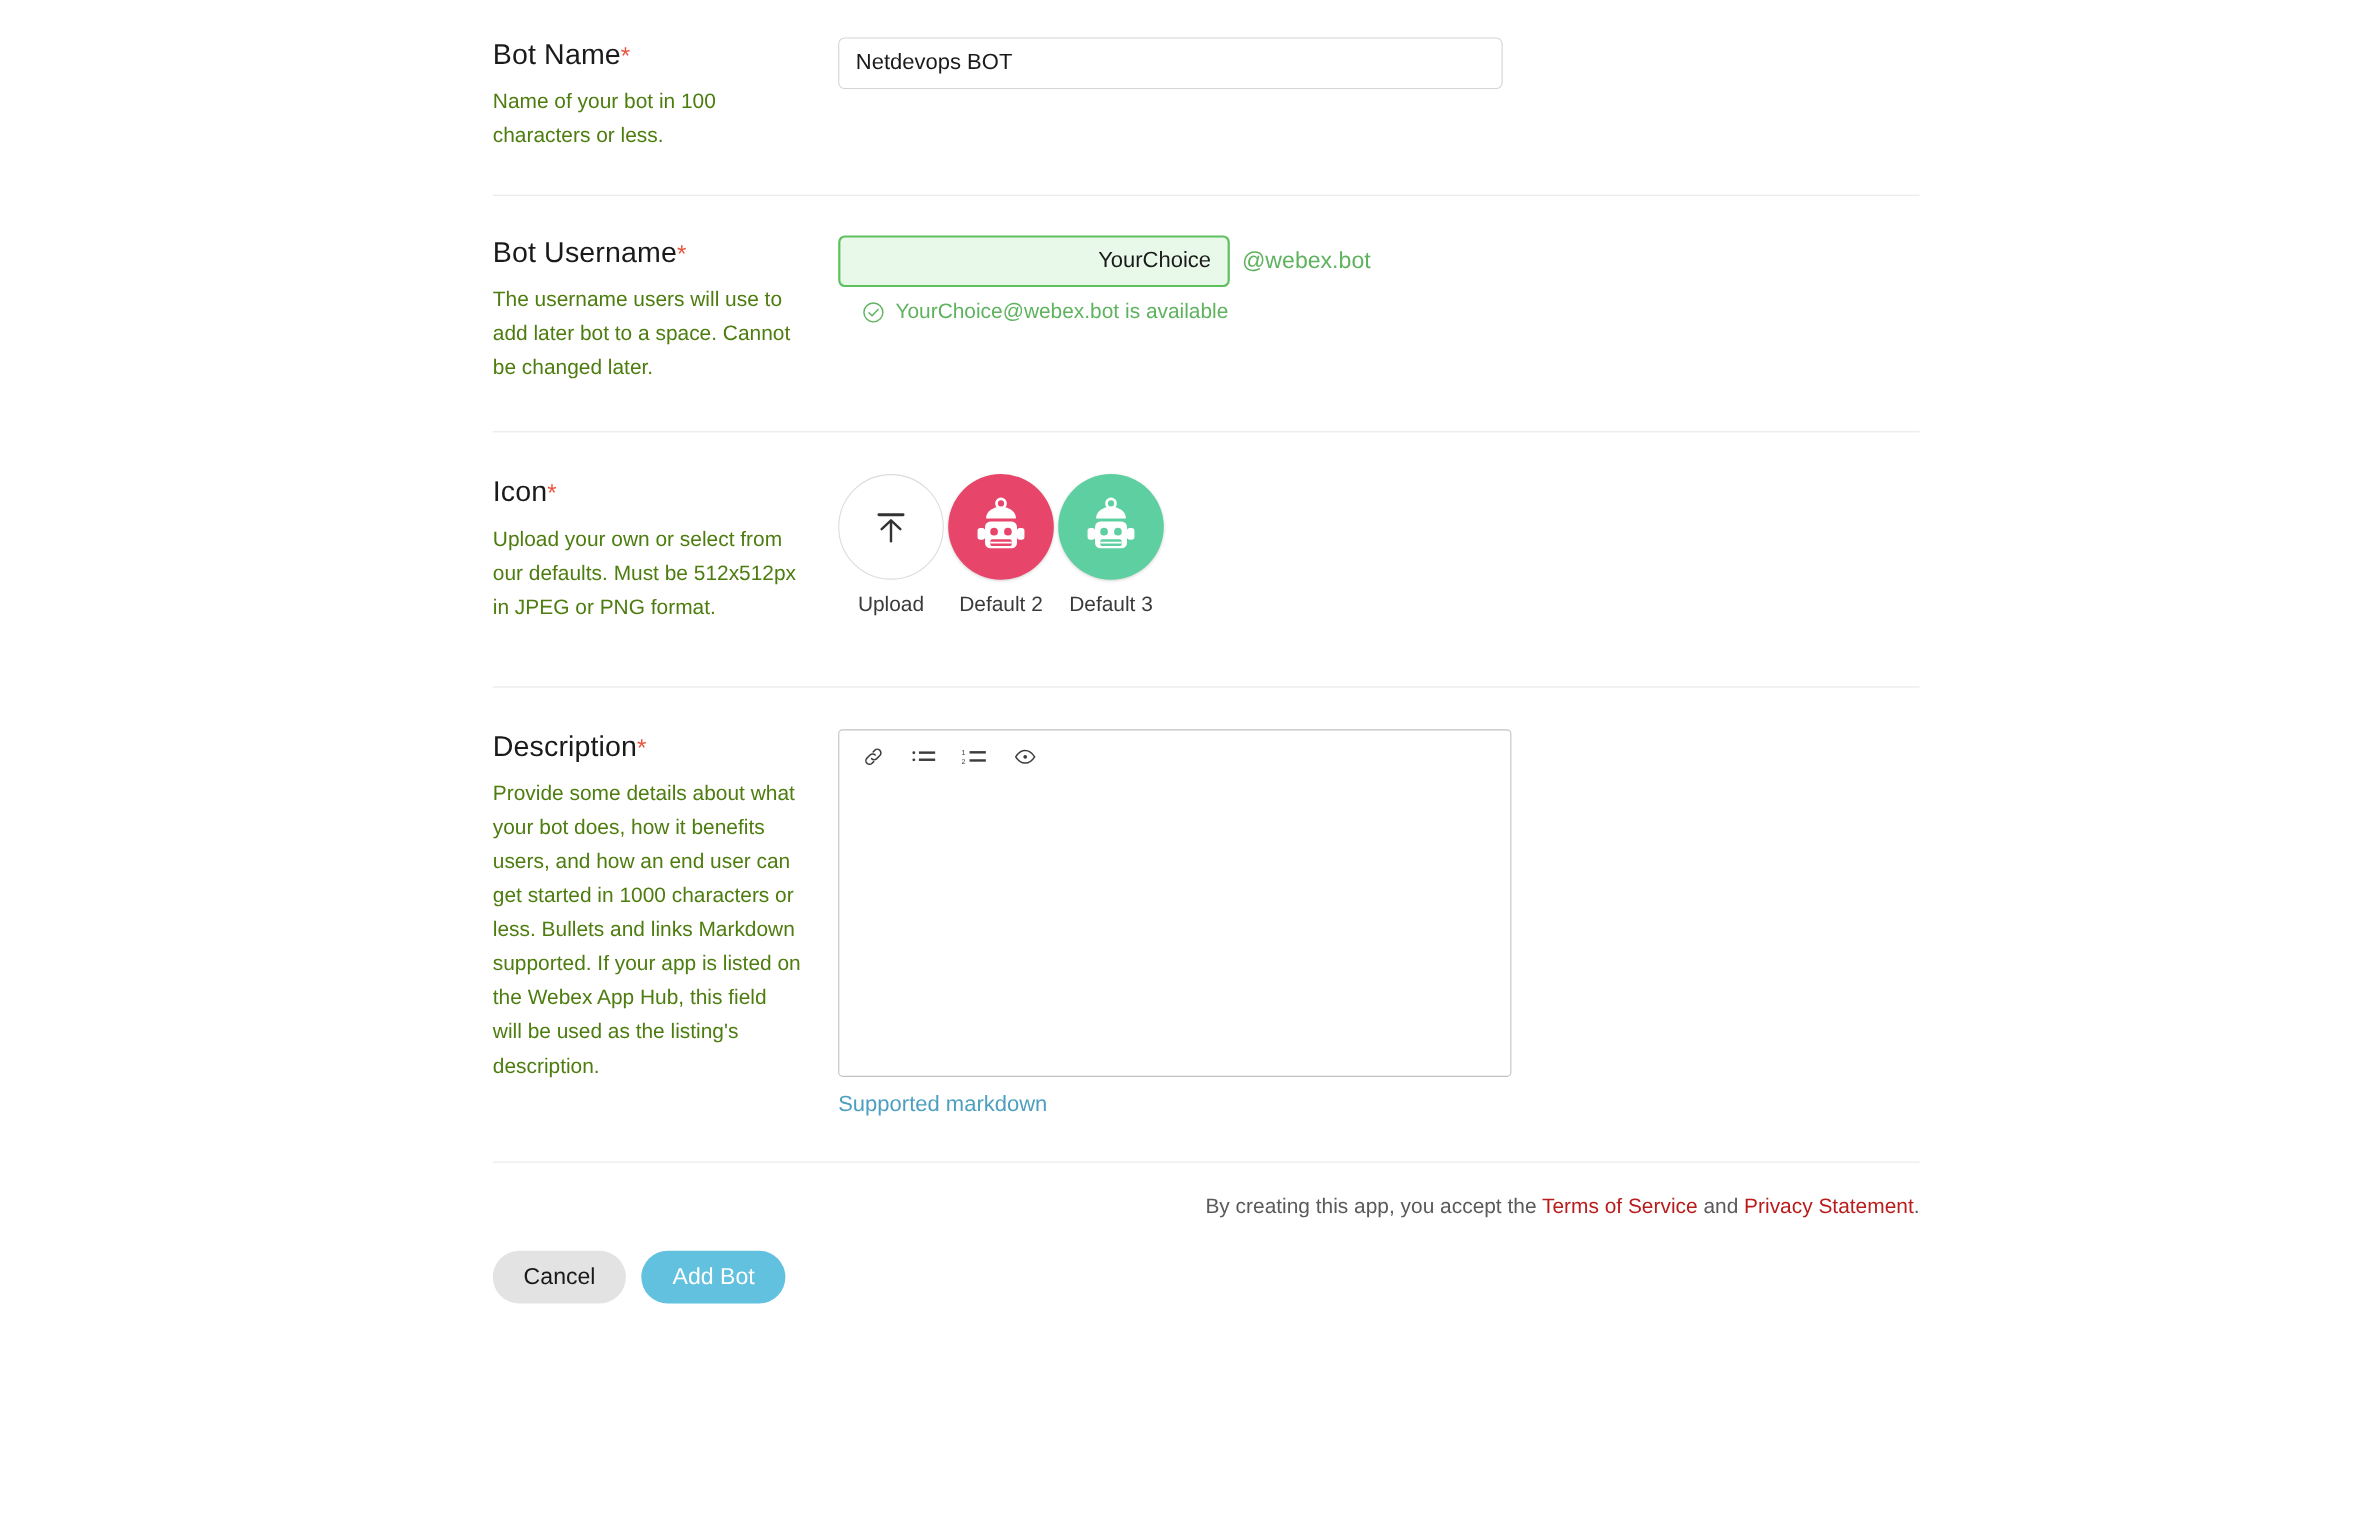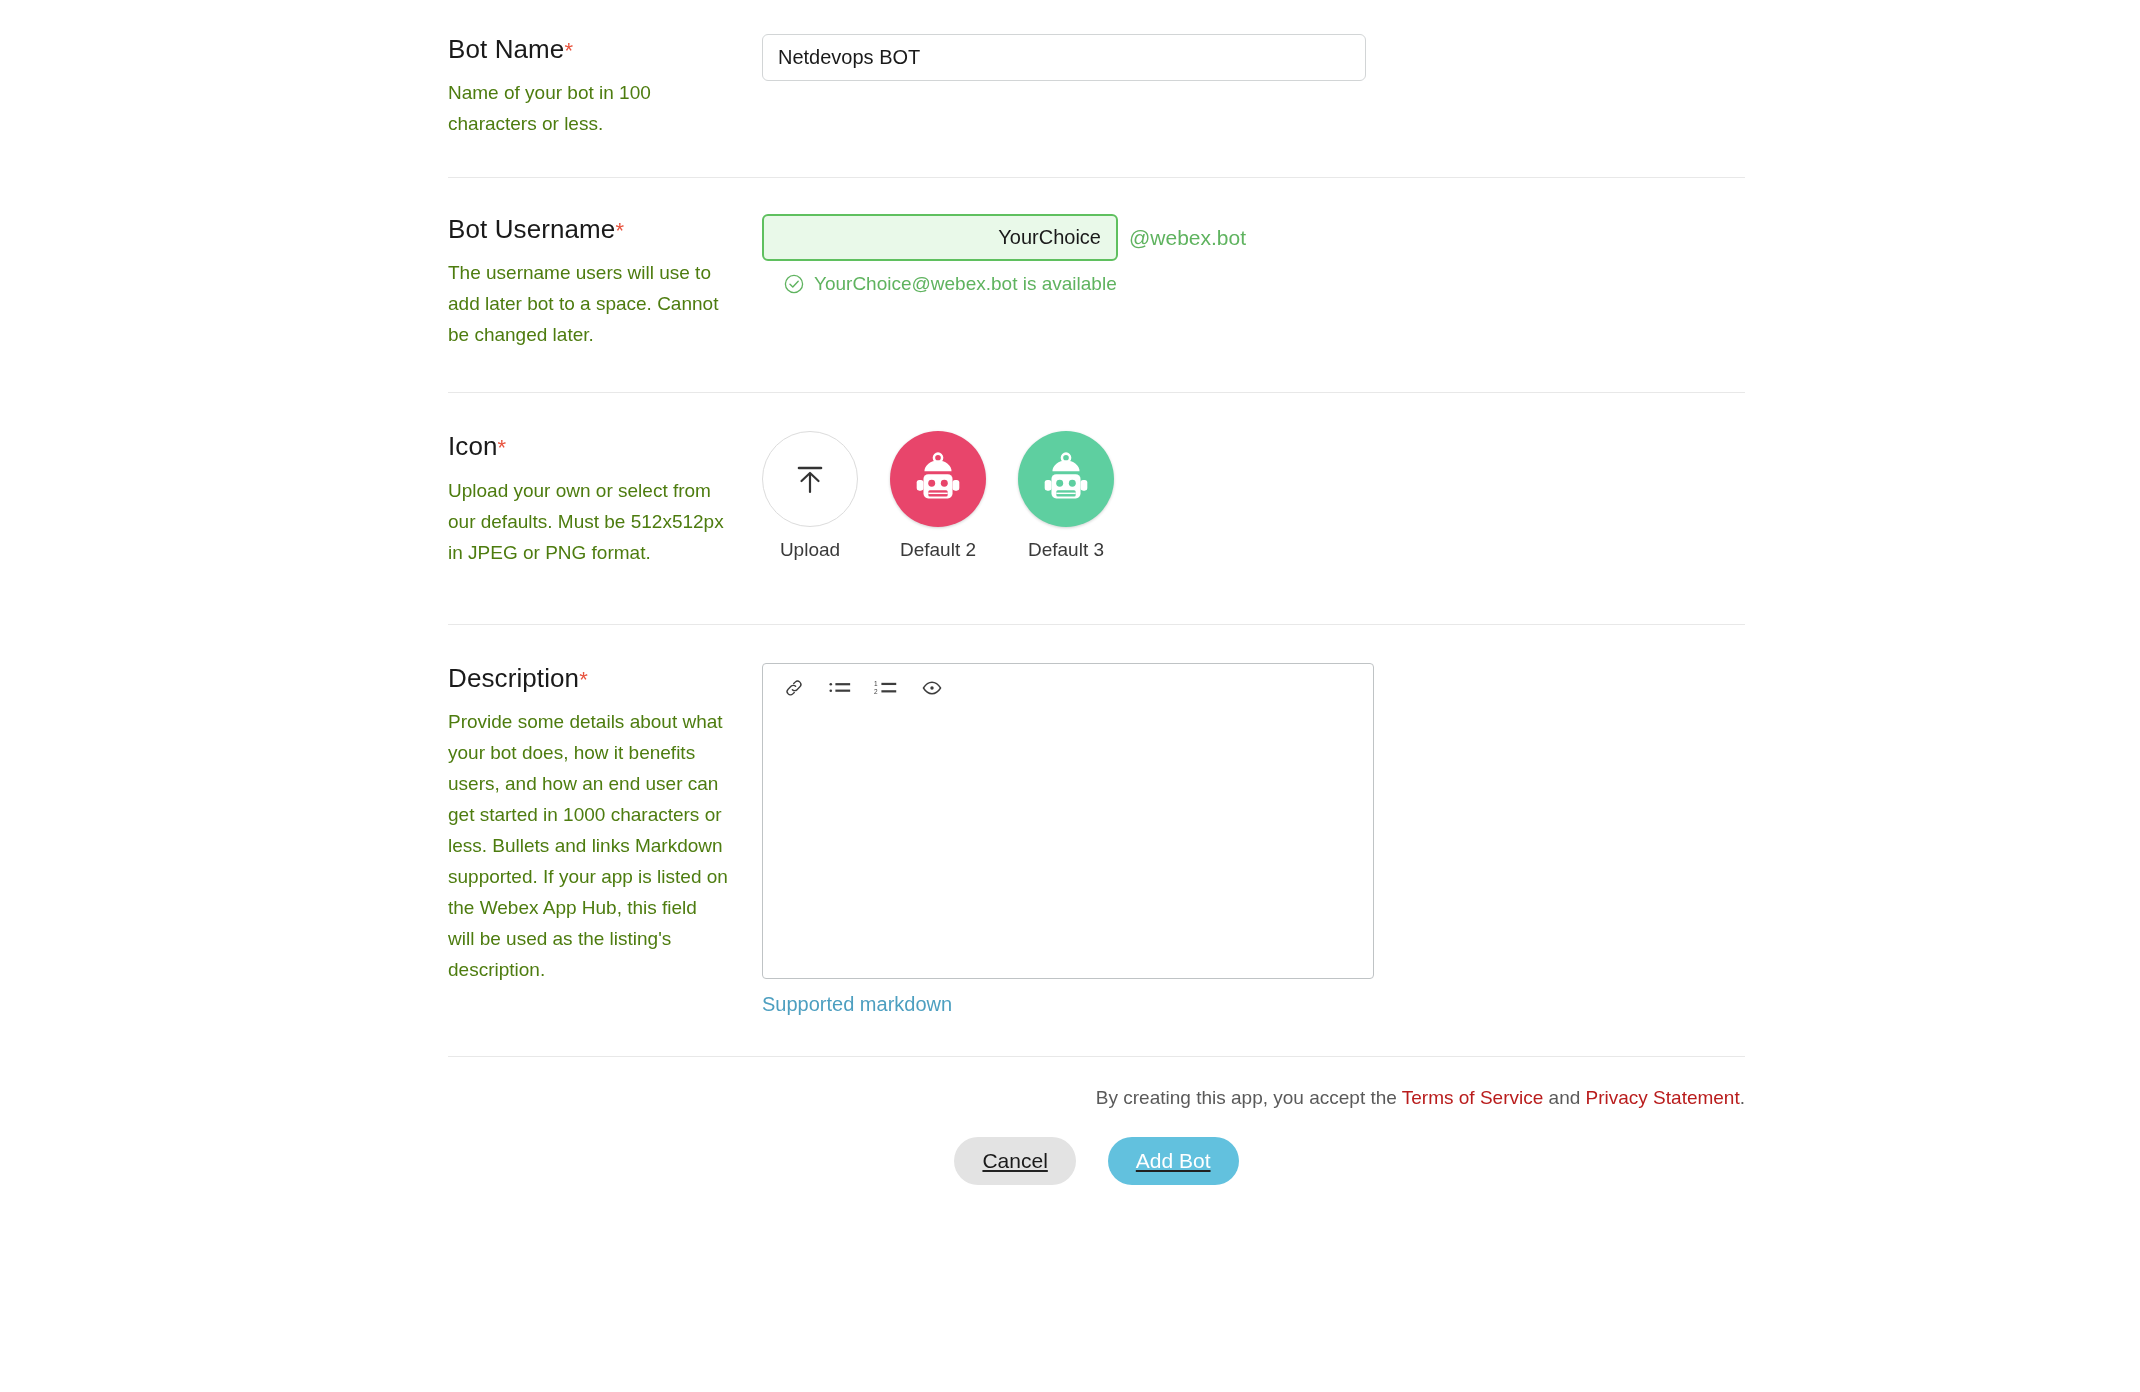--- a/index.html
+++ b/index.html
@@ -128,7 +128,7 @@
   .icon-choices {
     display: flex;
     align-items: flex-end;
-    gap: 32px;
+    gap: 4px;
   }
   .icon-choice {
     width: 96px;

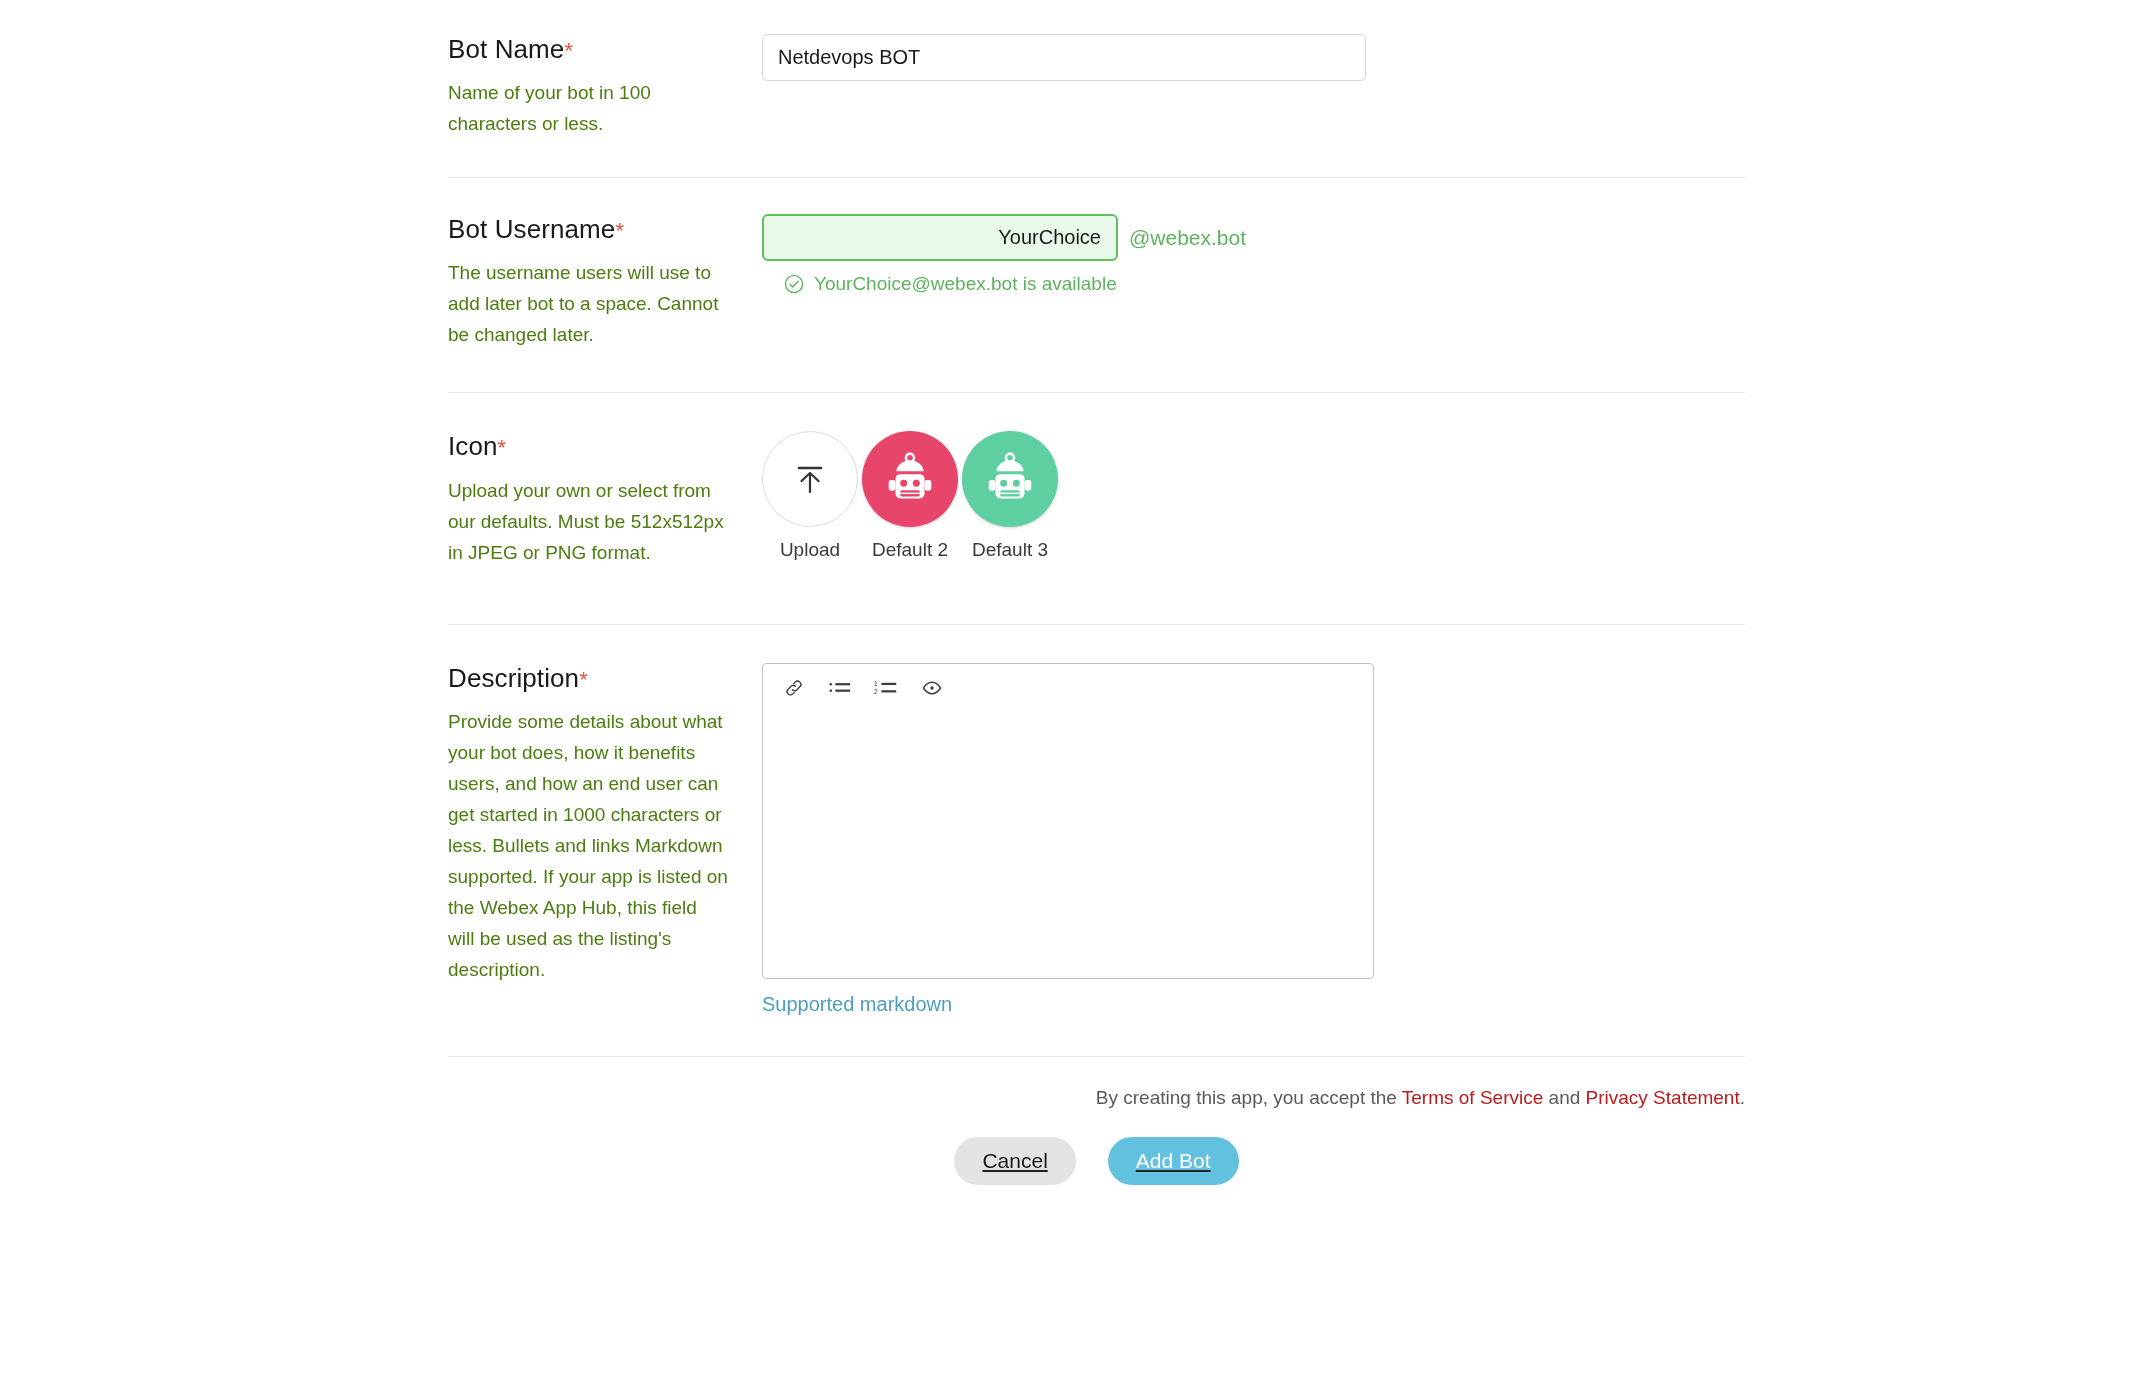--- a/index.html
+++ b/index.html
@@ -224,9 +224,8 @@
   .btn-row {
     margin-top: 28px;
     display: flex;
-    justify-content: center;
-    gap: 32px;
-    text-decoration: underline;
+    justify-content: flex-start;
+    gap: 14px;
   }
   .btn {
     border: none;

